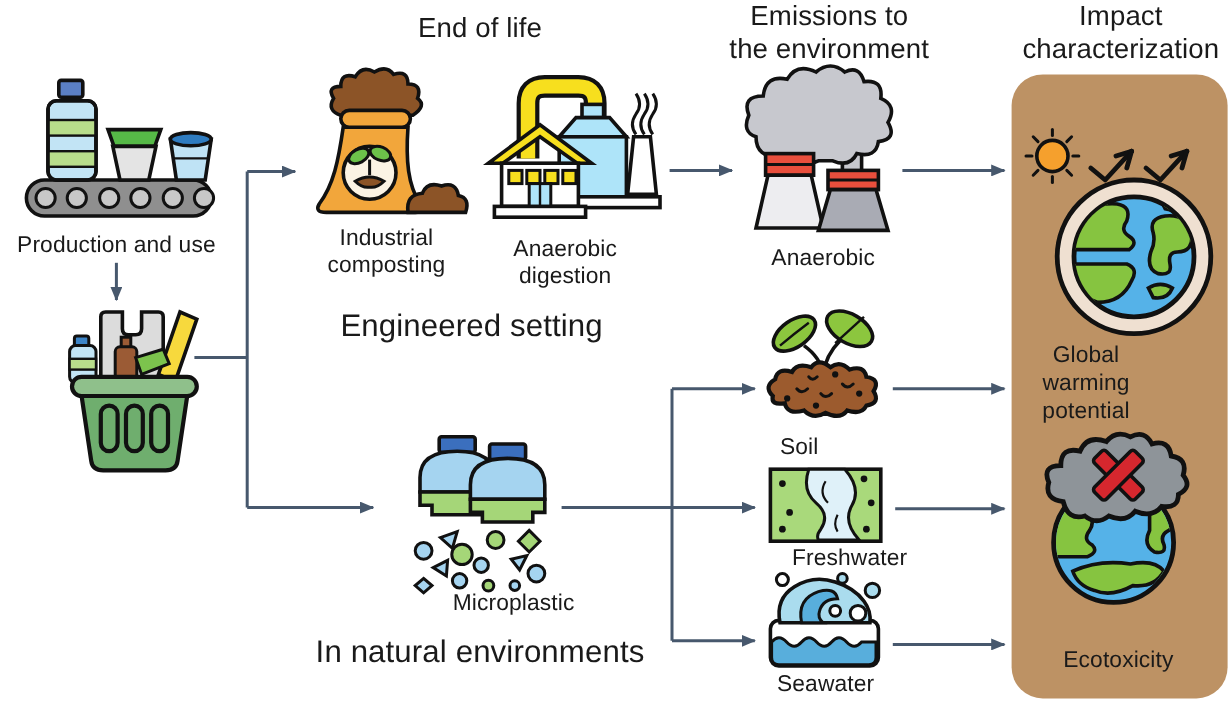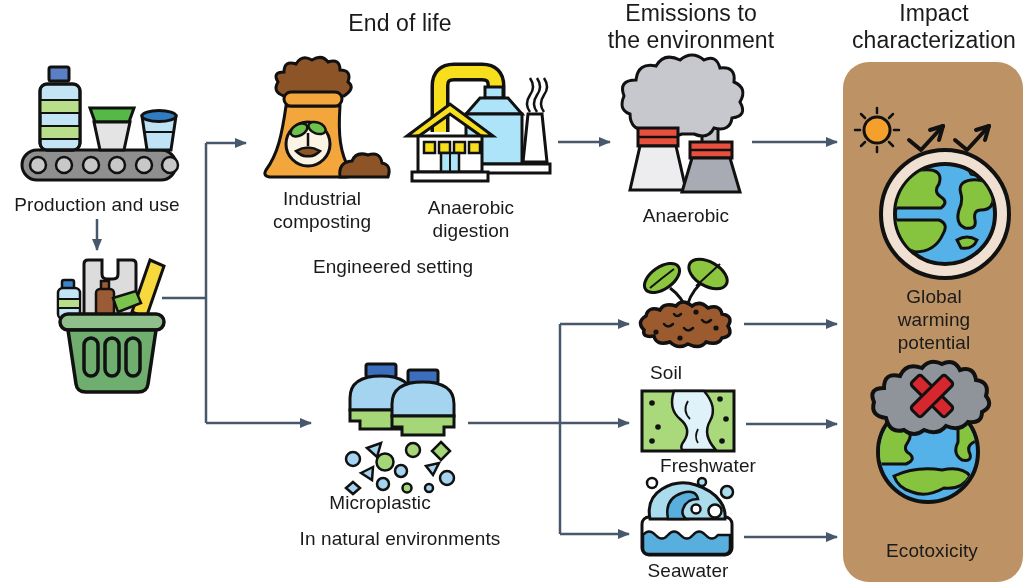--- a/index.html
+++ b/index.html
@@ -23,7 +23,7 @@
     white-space:pre-line;letter-spacing:0.1px;
   }
   .hdr{font-size:23px;line-height:1.17;}
-  .grp{font-size:19px;}
+  .grp{font-size:26px;}
   .panel{
     position:absolute;left:843px;top:62px;width:180px;height:520px;
     background:var(--panel-bg);border-radius:26px;

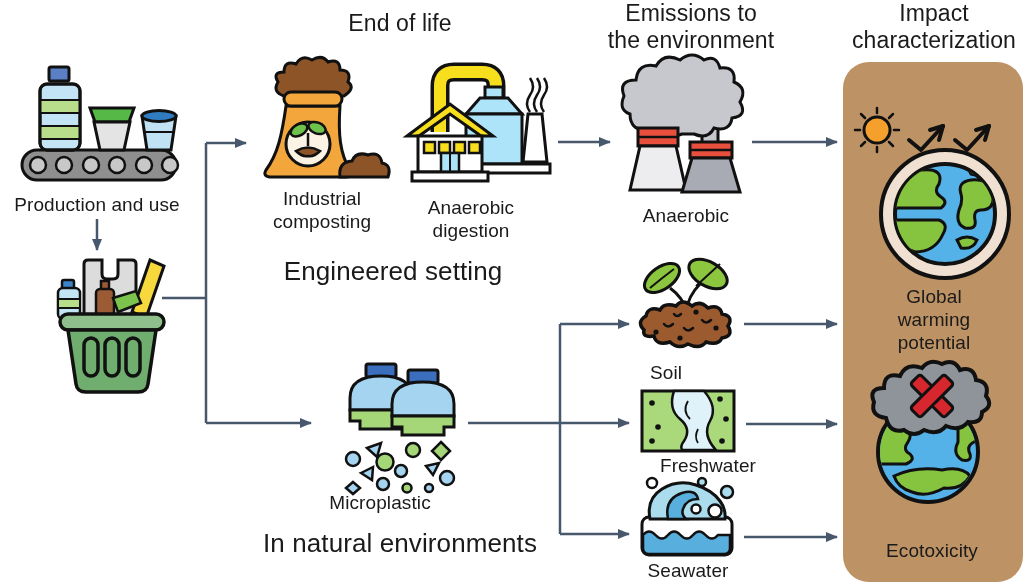--- a/index.html
+++ b/index.html
@@ -82,7 +82,7 @@
   <div class="lbl" style="left:666px;top:362px;">Soil</div>
   <div class="lbl" style="left:690px;top:455px;margin-left:18px;">Freshwater</div>
   <div class="lbl" style="left:688px;top:560px;text-align:center;">Seawater</div>
-  <div class="lbl" style="left:934px;top:286px;">Global warming
+  <div class="lbl" style="left:905px;top:286px;">Global warming
 potential</div>
   <div class="lbl" style="left:932px;top:540px;">Ecotoxicity</div>
 

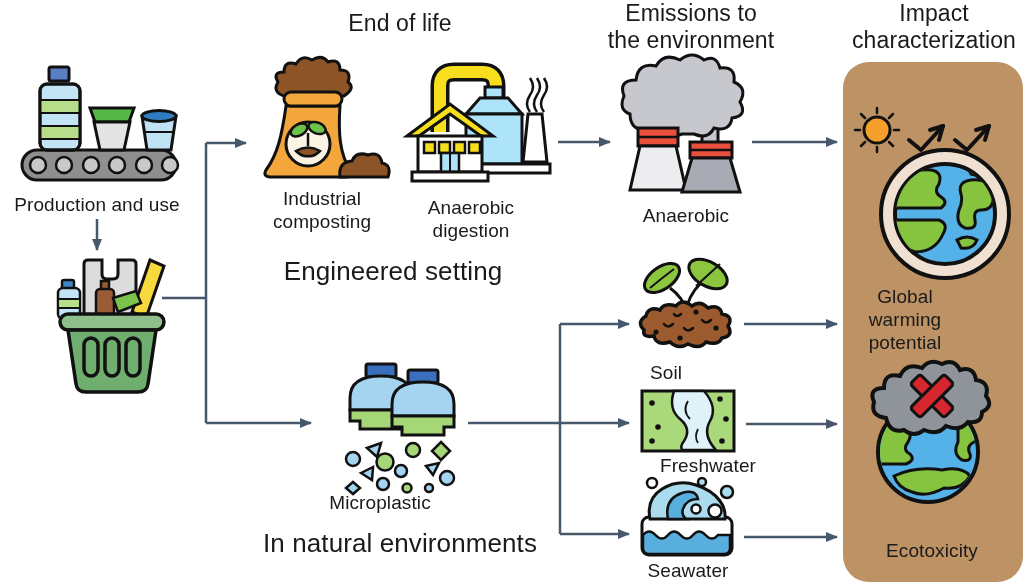--- a/index.html
+++ b/index.html
@@ -78,7 +78,7 @@
   <div class="lbl" style="left:471px;top:197px;">Anaerobic
 digestion</div>
   <div class="lbl" style="left:686px;top:205px;">Anaerobic</div>
-  <div class="lbl" style="left:380px;top:492px;text-align:center;">Microplastic</div>
+  <div class="lbl" style="left:428px;top:492px;text-align:center;">Microplastic</div>
   <div class="lbl" style="left:666px;top:362px;">Soil</div>
   <div class="lbl" style="left:690px;top:455px;margin-left:18px;">Freshwater</div>
   <div class="lbl" style="left:688px;top:560px;text-align:center;">Seawater</div>

